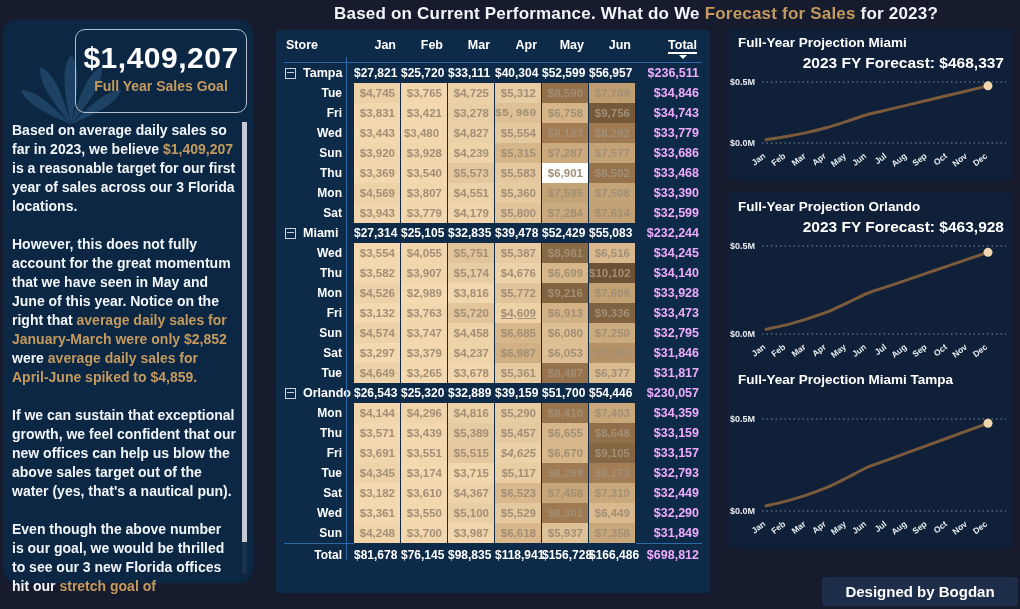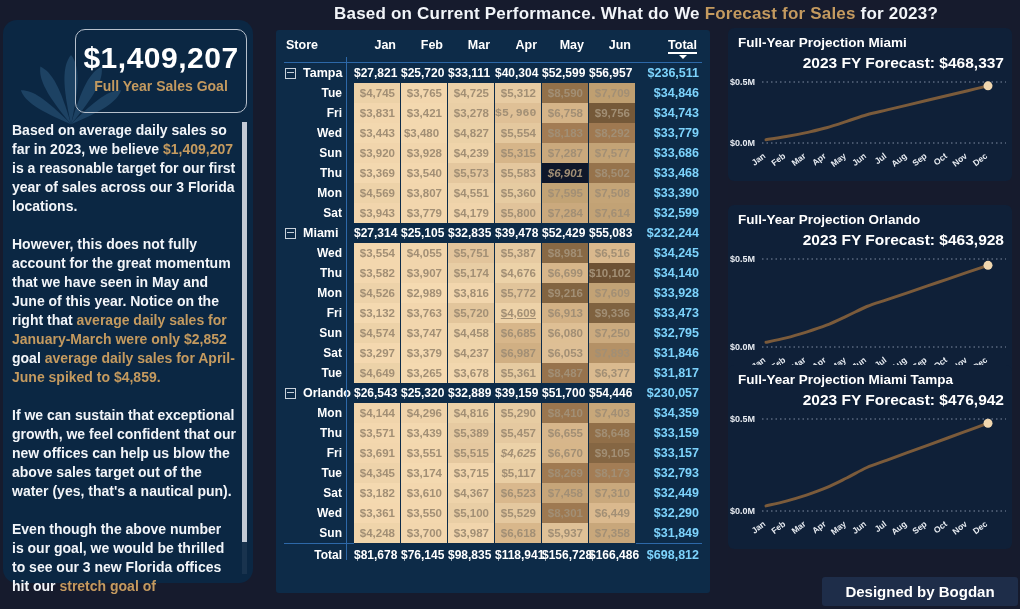--- a/index.html
+++ b/index.html
@@ -62,7 +62,7 @@
   .hc{color:#a28f75;font-weight:bold;font-size:11.5px;text-align:right;padding-right:5px;
     border-right:1px solid #0d2b48;border-bottom:1px solid #0d2b48;box-sizing:border-box;}
   .gv{color:#fff;font-weight:bold;font-size:12px;text-align:right;padding-right:5px;}
-  .tc{color:#7dd3fc;font-weight:bold;font-size:12.5px;text-align:right;padding-right:3px;}
+  .tc{color:#f0abfc;font-weight:bold;font-size:12.5px;text-align:right;padding-right:3px;}
 
   
   .chart-panel{position:absolute;left:728px;width:284px;background:#0f2038;border-radius:6px;}

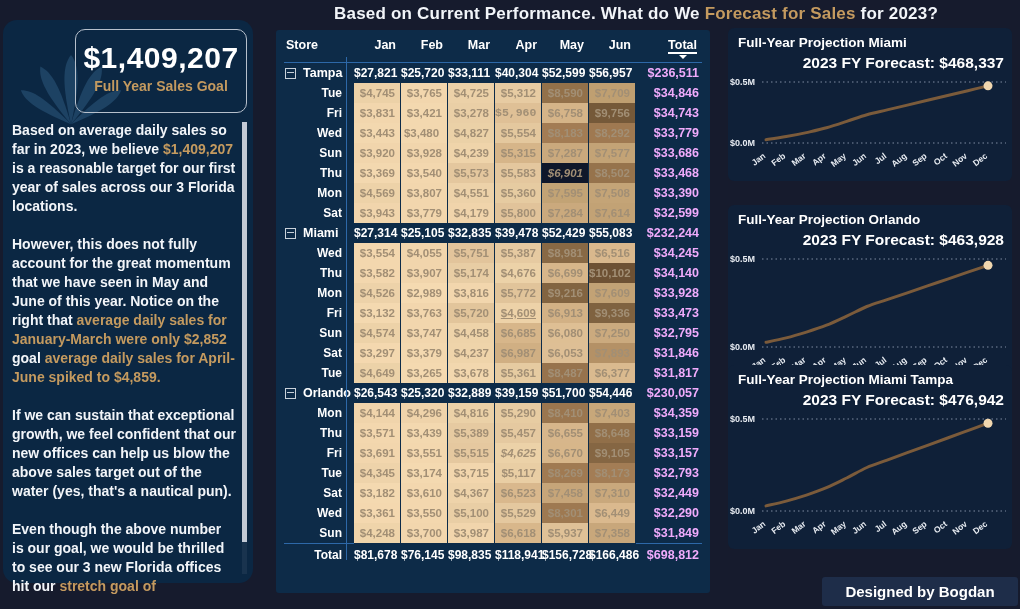--- a/index.html
+++ b/index.html
@@ -187,7 +187,7 @@
           <div class="hc" style="background: rgb(243, 215, 174);">$3,540</div>
           <div class="hc" style="background: rgb(228, 199, 158);">$5,573</div>
           <div class="hc" style="background: rgb(228, 199, 158);">$5,583</div>
-          <div class="hc" style="background: #0f172a; font-style: italic;">$6,901</div>
+          <div class="hc" style="background: #ffffff;">$6,901</div>
           <div class="hc" style="background: rgb(150, 115, 76);">$8,502</div>
           <div class="tc">$33,468</div>
         </div>

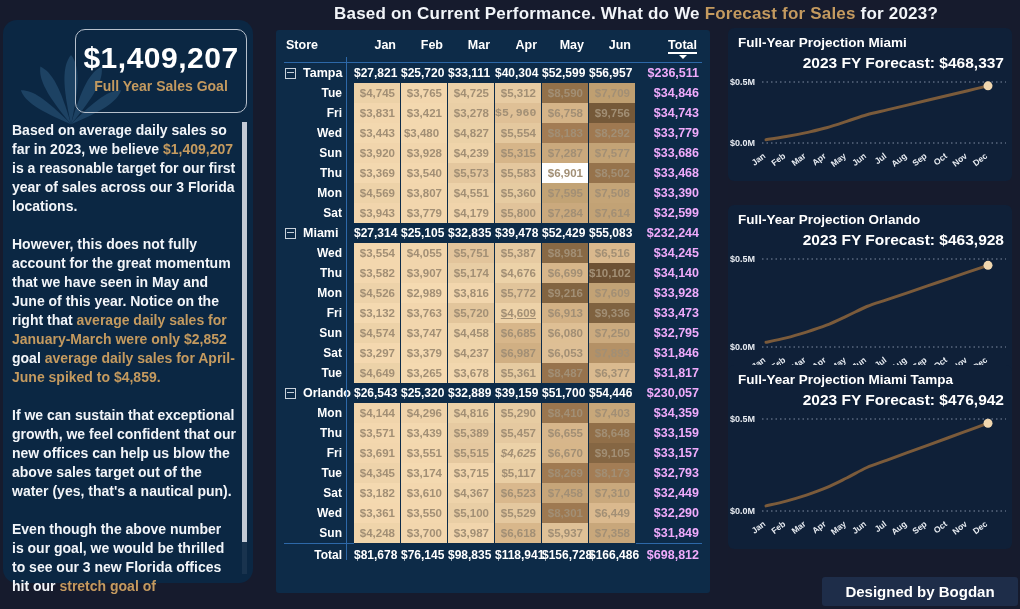--- a/index.html
+++ b/index.html
@@ -441,7 +441,7 @@
         </g>
       </svg>
     </div>
-    <div class="chart-panel" style="top: 205px; height: 180px;">
+    <div class="chart-panel" style="top: 192px; height: 180px;">
       <div class="chart-title">Full-Year Projection Orlando</div>
       <div class="chart-anno">2023 FY Forecast: $463,928</div>
       <svg width="284" height="134" class="chart-svg">

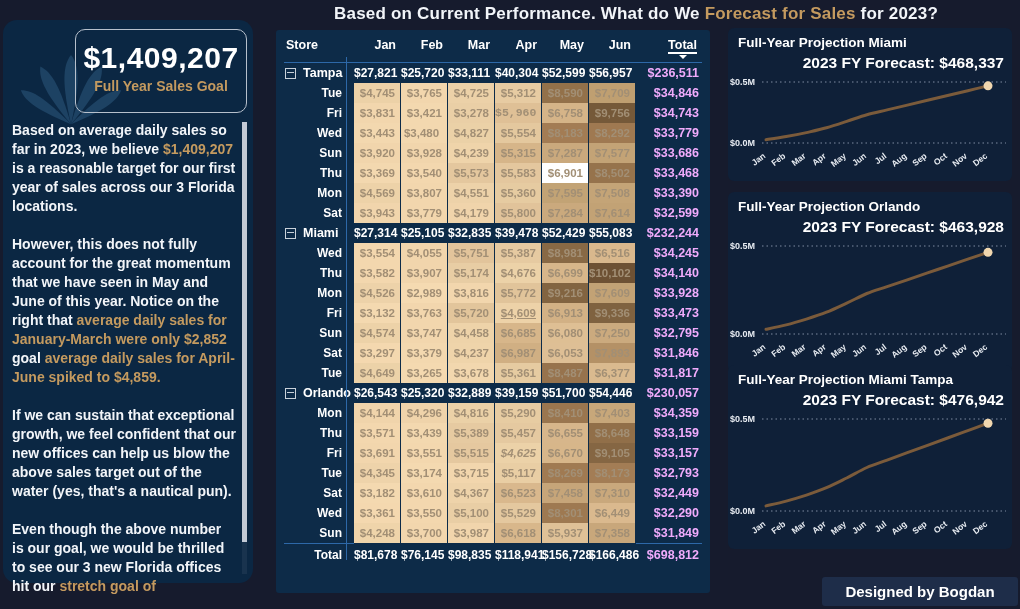--- a/index.html
+++ b/index.html
@@ -106,7 +106,7 @@
   </div>
   <div class="sidebar-text" id="sidebar-text">
       <p><span>Based on average daily sales so far in 2023, we believe </span><span class="hl">$1,409,207</span><span> is a reasonable target for our first year of sales across our 3 Florida locations.</span></p>
-      <p><span>However, this does not fully account for the great momentum that we have seen in May and June of this year.  Notice on the right that </span><span class="hl">average daily sales for January-March were only $2,852</span><span> goal </span><span class="hl">average daily sales for April-June spiked to $4,859.</span></p>
+      <p><span>However, this does not fully account for the great momentum that we have seen in May and June of this year.  Notice on the right that </span><span class="hl">average daily sales for January-March were only $2,852</span><span> were </span><span class="hl">average daily sales for April-June spiked to $4,859.</span></p>
       <p><span>If we can sustain that exceptional growth, we feel confident that our new offices can help us blow the above sales target out of the water (yes, that's a nautical pun).</span></p>
       <p><span>Even though the above number is our goal, we would be thrilled to see our 3 new Florida offices hit our </span><span class="hl">stretch goal of</span></p>
     </div>

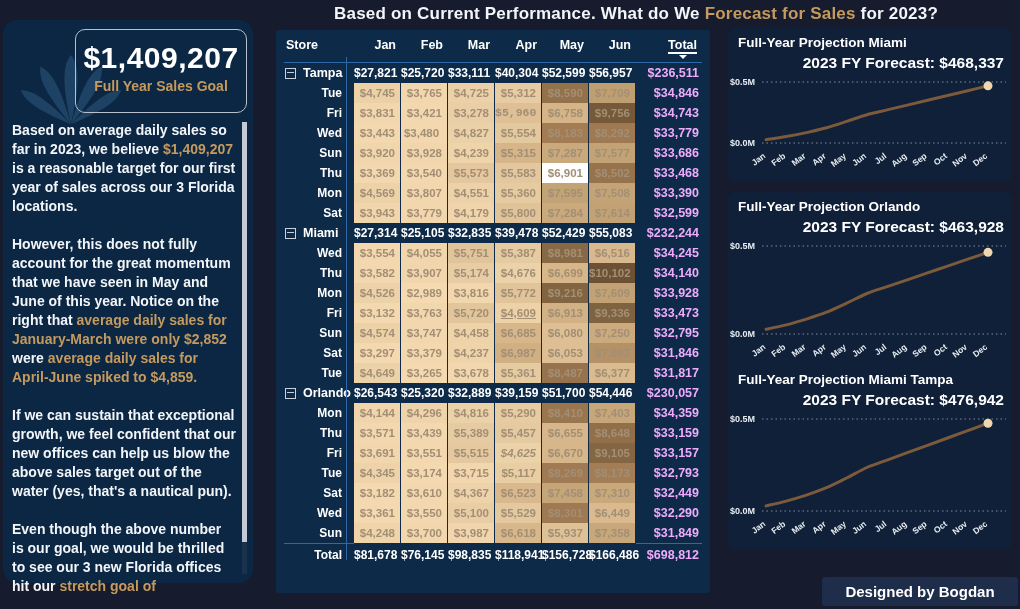--- a/index.html
+++ b/index.html
@@ -491,7 +491,6 @@
     </div>
     <div class="chart-panel" style="top: 365px; height: 184px;">
       <div class="chart-title">Full-Year Projection Miami Tampa</div>
-      <div class="chart-anno">2023 FY Forecast: $476,942</div>
       <svg width="284" height="138" class="chart-svg">
         <line x1="34" y1="102" x2="278" y2="102" stroke="#7f8aa0" stroke-width="1" stroke-dasharray="1.5 3"></line>
         <text x="2" y="105" fill="#e8ecf2" font-size="9" font-weight="bold" font-family="Liberation Sans, sans-serif">$0.0M</text>

